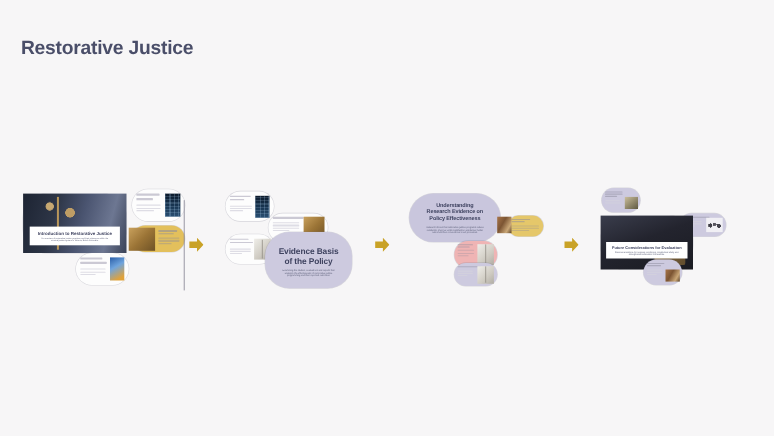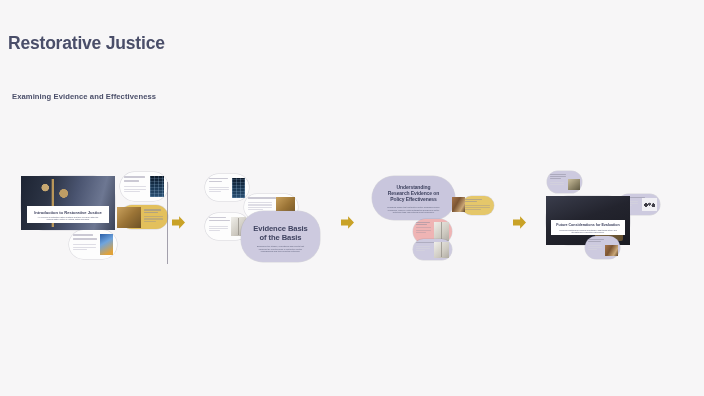--- a/index.html
+++ b/index.html
@@ -12,7 +12,7 @@
   #canvas{position:absolute;inset:0;}
 
   
-  .title-block{position:absolute;left:8px;top:33px;width:200px;}
+  .title-block{position:absolute;left:19px;top:33px;width:200px;}
   .title-block h1{
     margin:0;font-size:17.5px;line-height:20px;font-weight:bold;
     color:#4a4e69;letter-spacing:-0.2px;

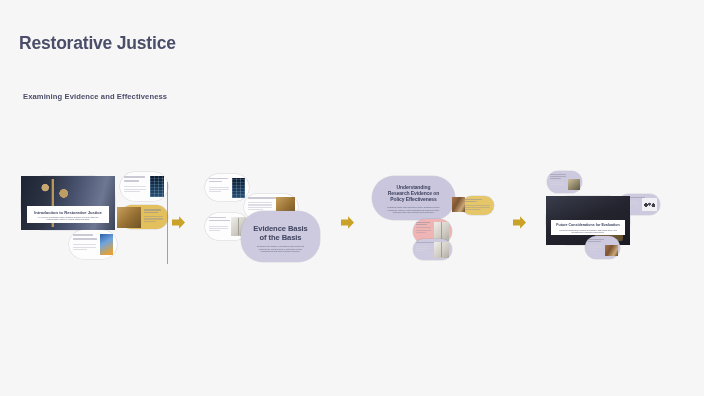--- a/index.html
+++ b/index.html
@@ -99,7 +99,6 @@
       <span>Restorative Justice</span><br>
       <br>
     </h1>
-    <div class="subtitle">Examining Evidence and Effectiveness</div>
   </div>
 
   <div class="cluster" style="left:0;top:0;width:704px;height:396px;pointer-events:none;">

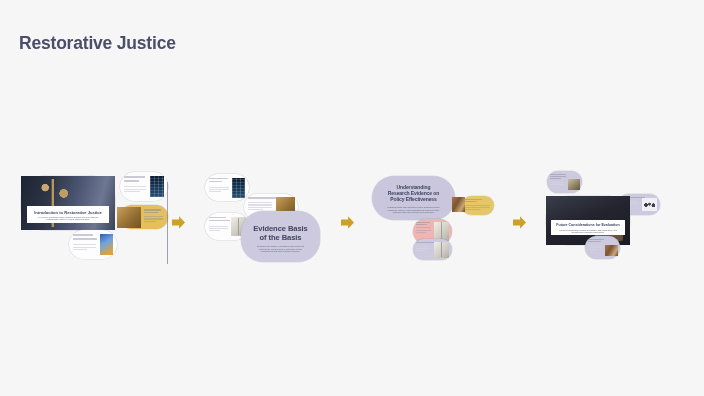--- a/index.html
+++ b/index.html
@@ -185,7 +185,7 @@
     <div class="card lav" style="left:241px;top:211px;width:79px;height:51px;pointer-events:auto;">
       <div class="slide-title" style="left:6px;right:6px;top:14px;font-size:7.6px;">
         <span>Evidence Basis</span><br>
-        <span>of the Basis</span>
+        <span>of the Policy</span>
       </div>
       <div class="slide-sub" style="left:12px;right:12px;top:34px;font-size:2.1px;">Examining the studies, evaluations and reports that underpin the effectiveness of restorative justice programming and their reported outcomes.</div>
     </div>

